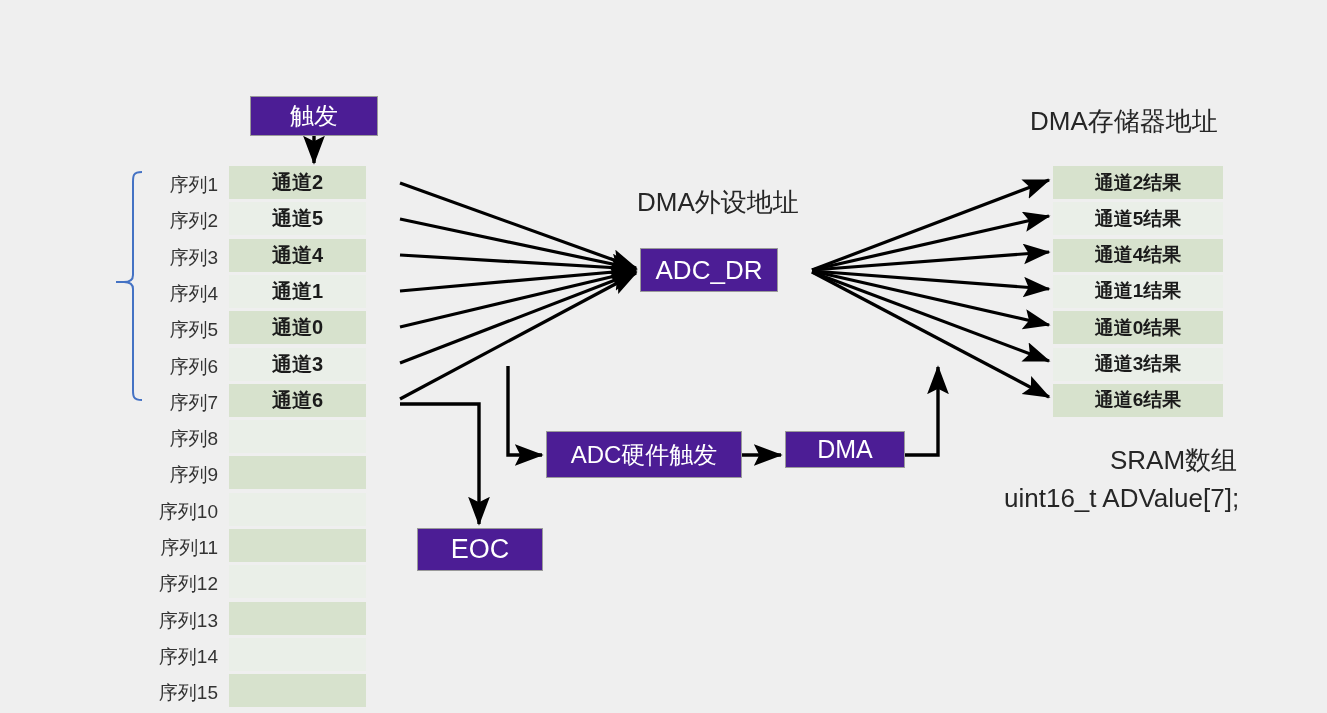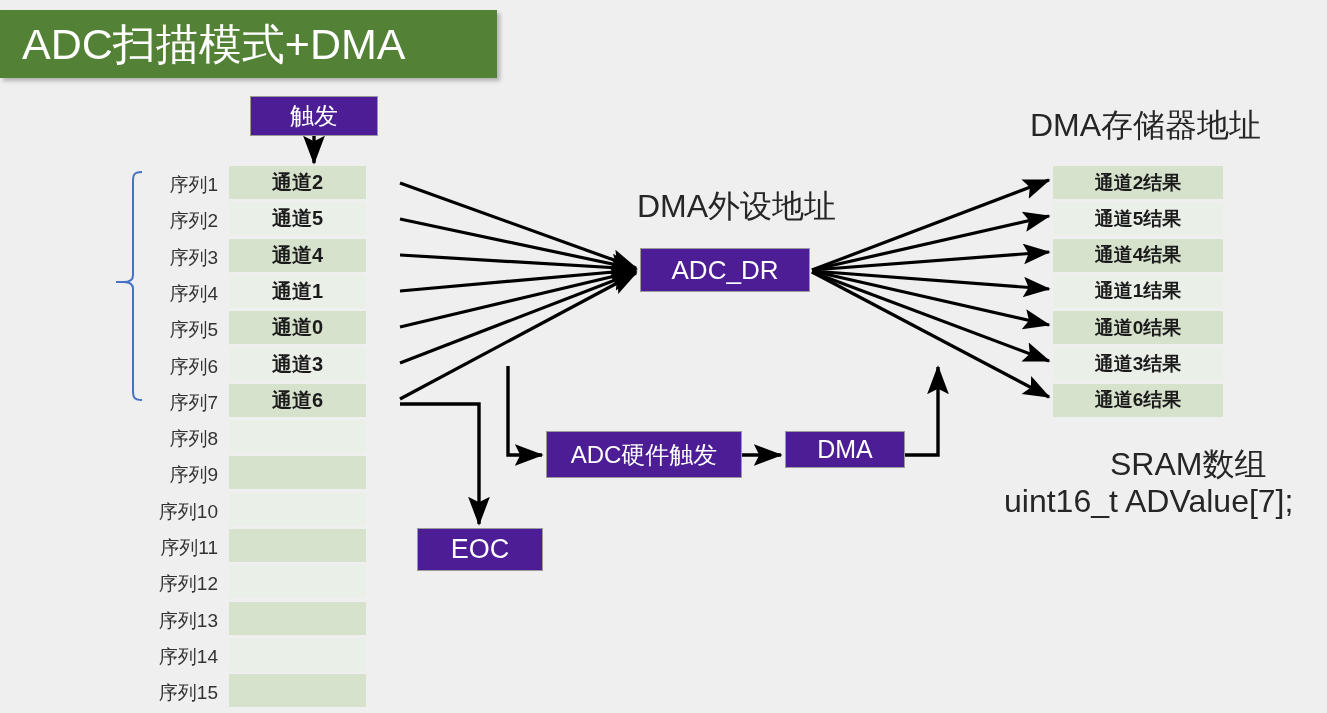--- a/index.html
+++ b/index.html
@@ -83,9 +83,6 @@
 
 <div id="stage">
 
-  <div class="title-bar">
-    <div class="title-text">ADC扫描模式+DMA</div>
-  </div>
 
   <div class="gbox box-trigger">
     <span>触发</span>

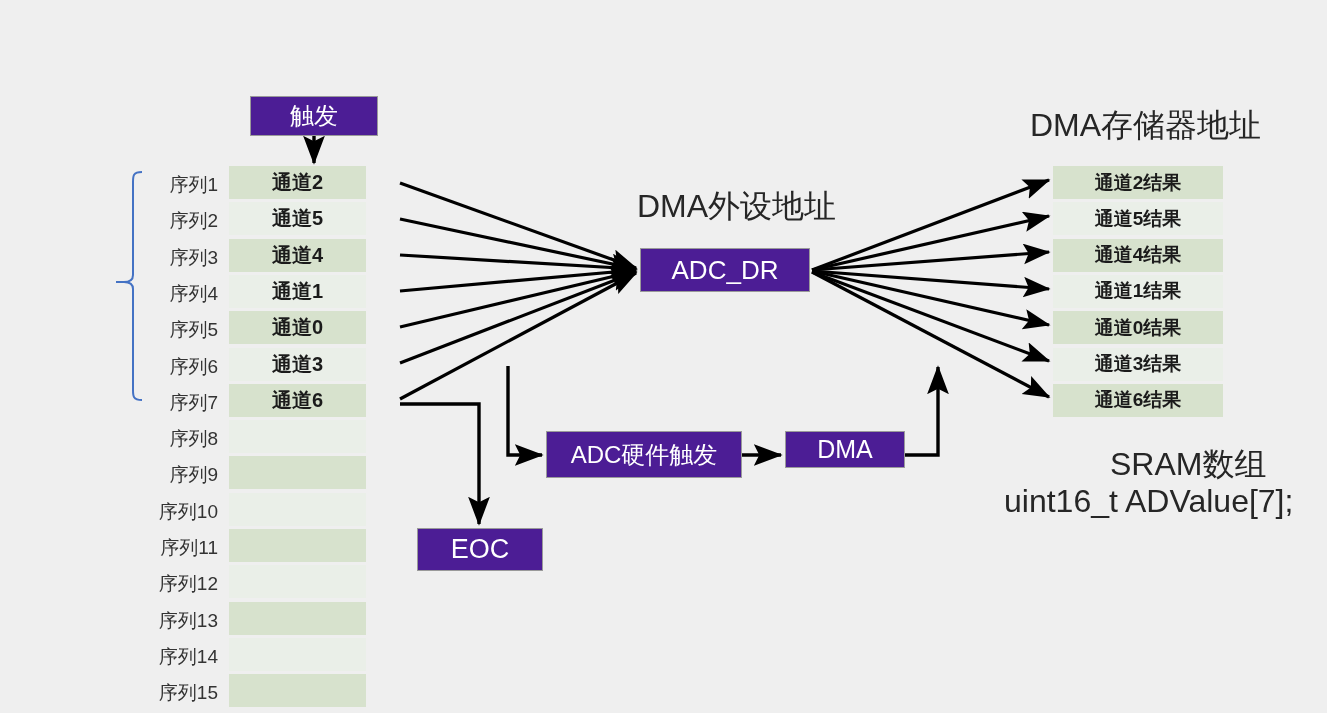--- a/index.html
+++ b/index.html
@@ -70,7 +70,7 @@
   }
 
   
-  .caption{position:absolute;font-size:32px;color:#262626;white-space:nowrap;}
+  .caption{position:absolute;font-size:26px;color:#262626;white-space:nowrap;}
   .cap-dma-mem{left:1030px;top:104px;}
   .cap-dma-peri{left:637px;top:185px;}
   .cap-sram{left:1067px;top:443px;margin-left:43px;}

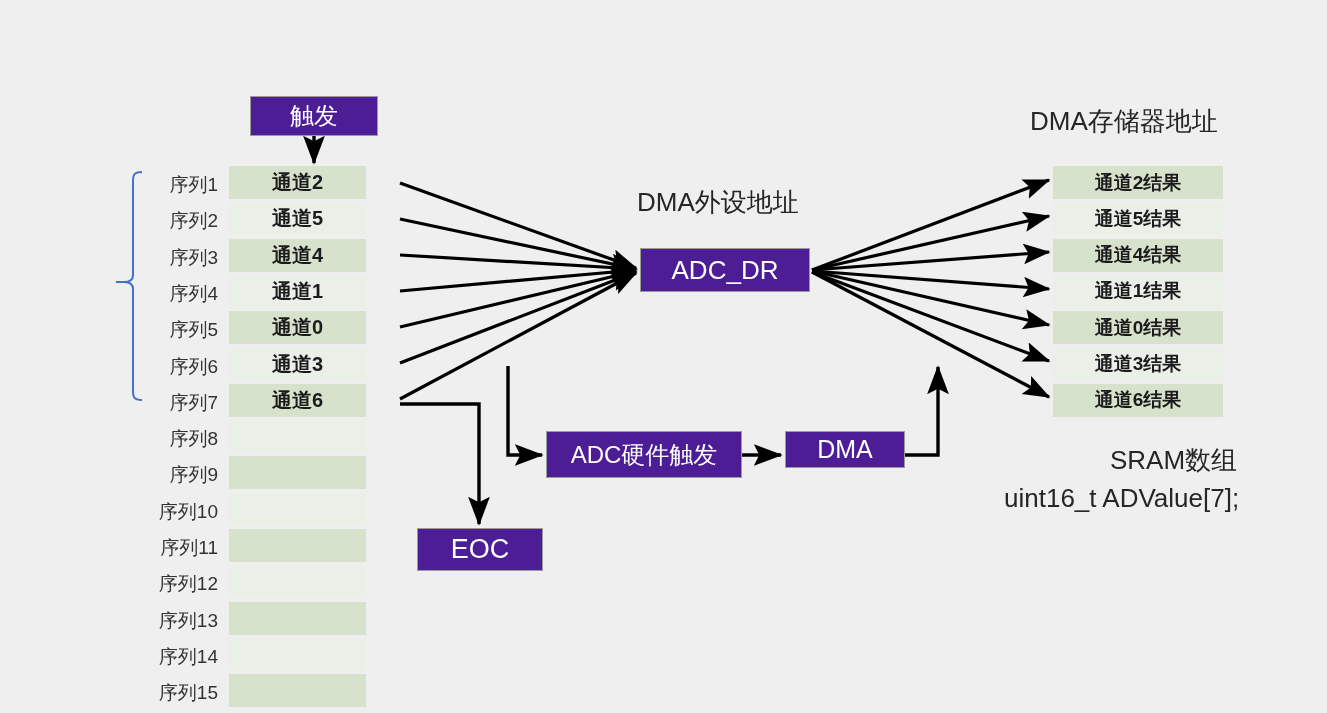--- a/index.html
+++ b/index.html
@@ -36,7 +36,7 @@
   }
 
   .box-trigger{left:250px;top:96px;width:128px;height:40px;font-size:24px;}
-  .box-adcdr{left:640px;top:248px;width:170px;height:44px;font-size:26px;}
+  .box-adcdr{left:640px;top:248px;width:138px;height:44px;font-size:26px;}
   .box-hwtrig{left:546px;top:431px;width:196px;height:47px;font-size:24px;}
   .box-dma{left:785px;top:431px;width:120px;height:37px;font-size:25px;}
   .box-eoc{left:417px;top:528px;width:126px;height:43px;font-size:27px;}

